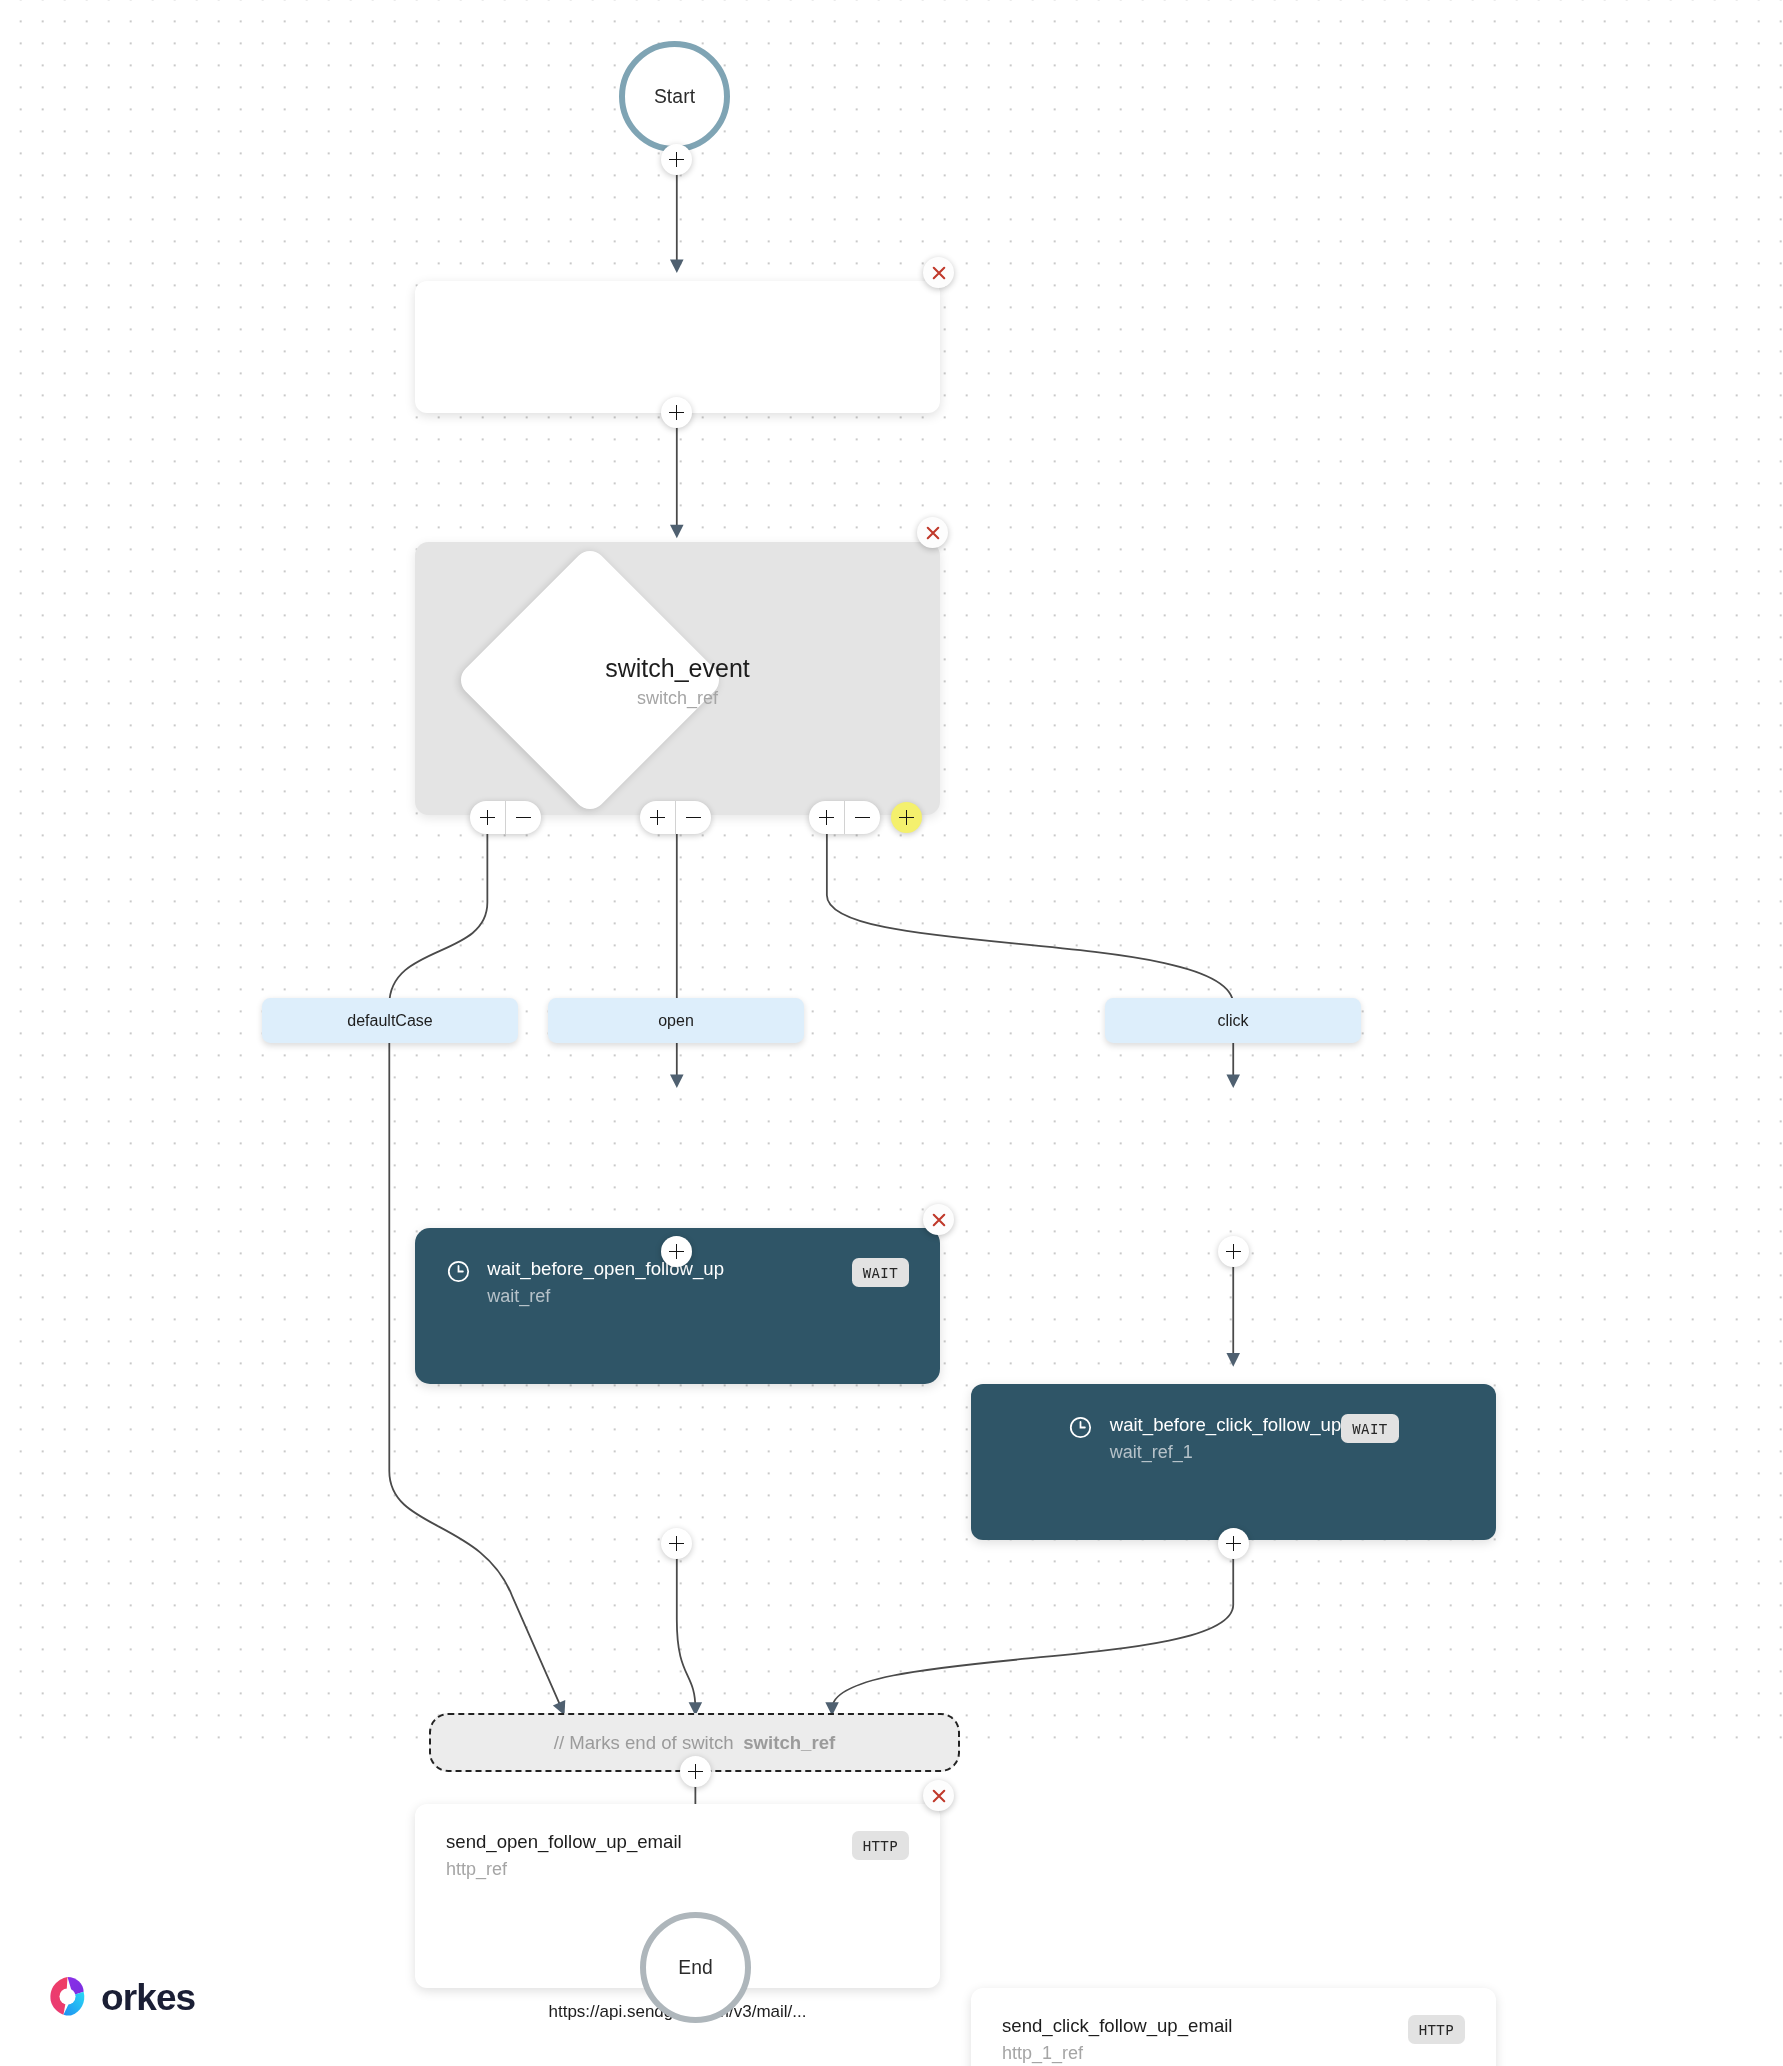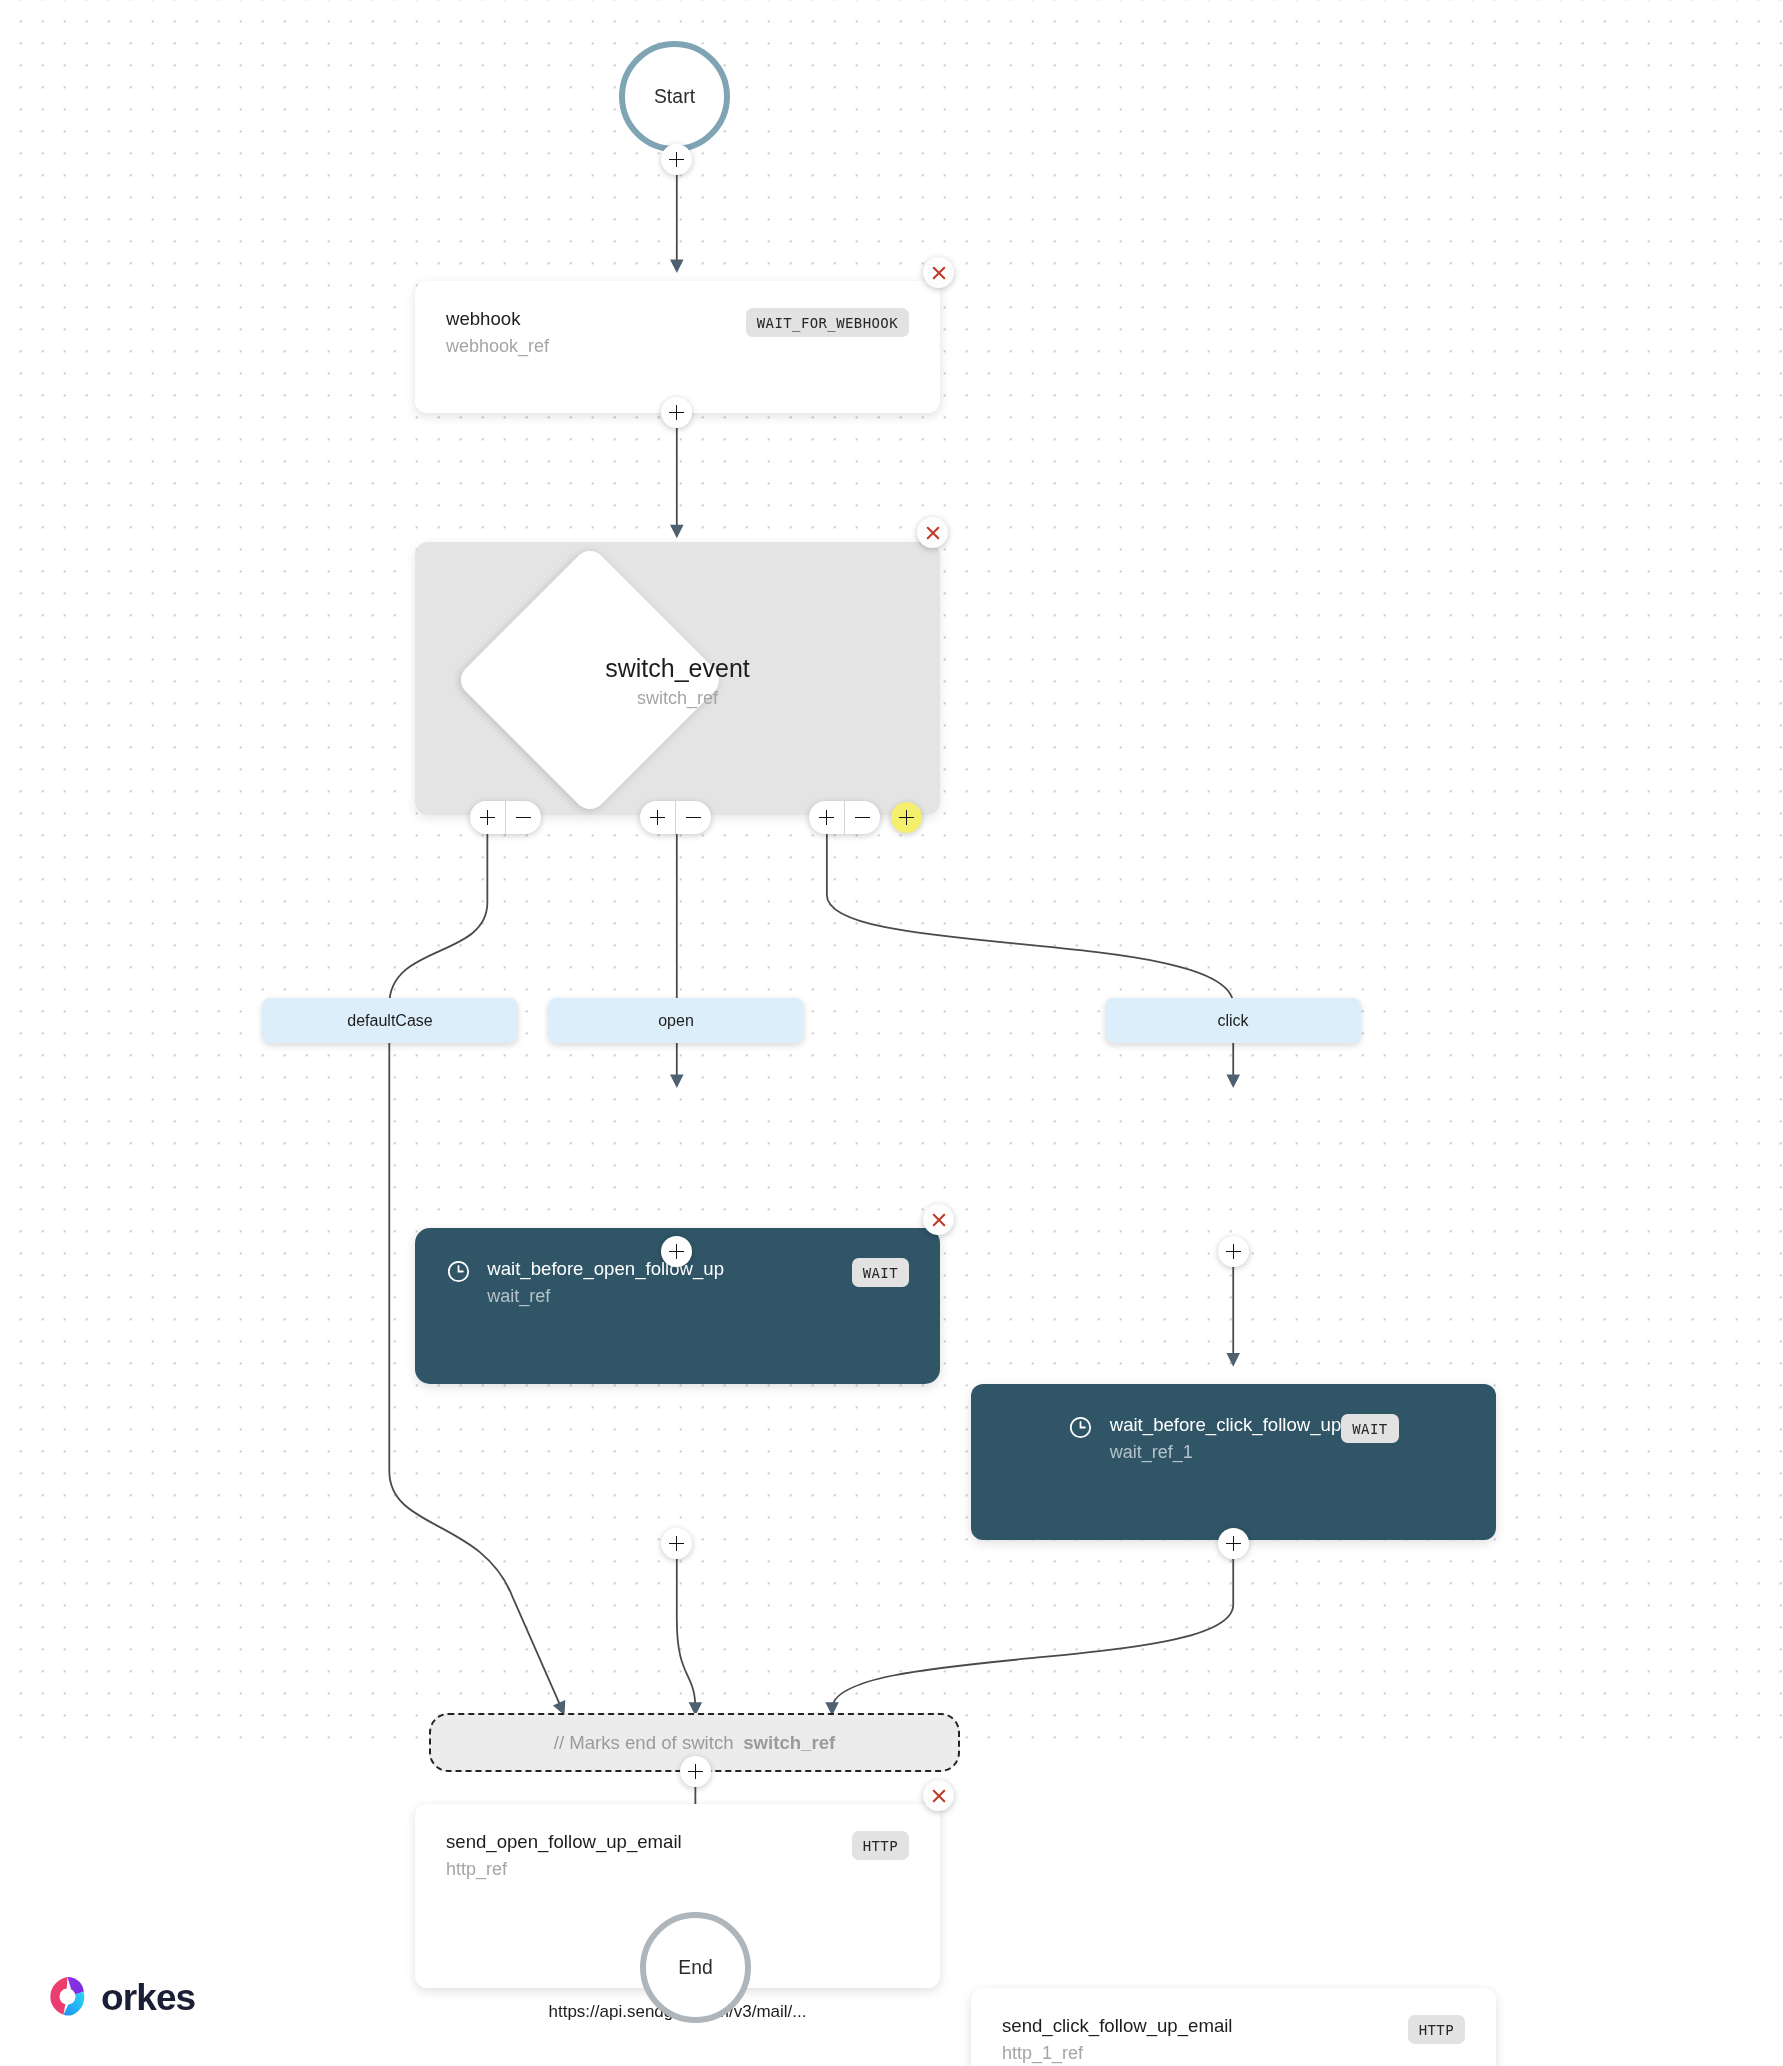--- a/index.html
+++ b/index.html
@@ -265,13 +265,6 @@
   <div class="plus-btn" style="left:661px; top:144px;"></div>
 
   <div class="node card card-white" style="left:415px; top:281px; width:525px; height:132px;">
-    <div class="card-row" style="padding-top:27px; justify-content:space-between;">
-      <div>
-        <div class="card-title">webhook</div>
-        <div class="card-ref">webhook_ref</div>
-      </div>
-      <div class="type-chip">WAIT_FOR_WEBHOOK</div>
-    </div>
     <div class="del-btn" style="left:508px; top:-24px;">
       <svg width="18" height="18" viewBox="0 0 24 24">
         <path d="M5 5 L19 19 M19 5 L5 19" stroke="#c0392b" stroke-width="2.8" stroke-linecap="round"></path>

